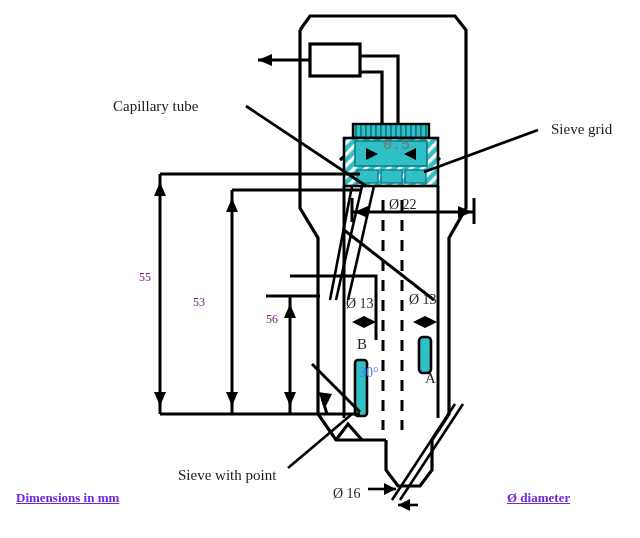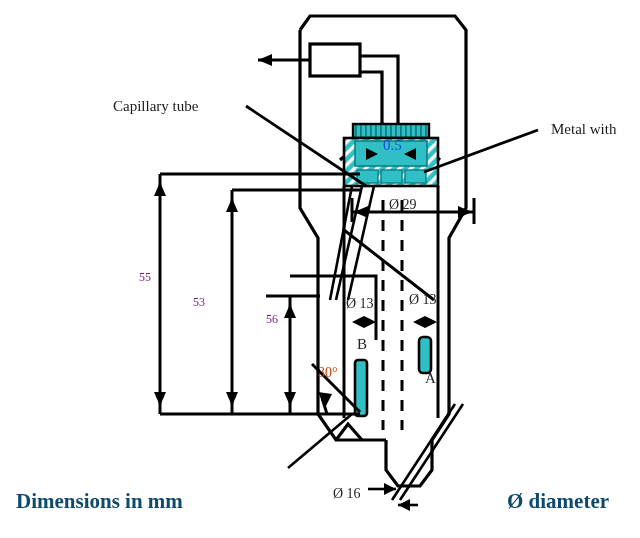--- a/index.html
+++ b/index.html
@@ -211,7 +211,7 @@
 
   <div class="lbl lbl-callout" style="left:113px; top:99px;">Capillary tube</div>
 
-  <div class="lbl lbl-callout" style="left:551px; top:122px;">Metal with</div>
+  <div class="lbl lbl-callout" style="left:551px; top:122px;">Sieve grid</div>
 
 
   <div class="lbl lbl-grid" style="left:383px; top:138px;">0.5</div>

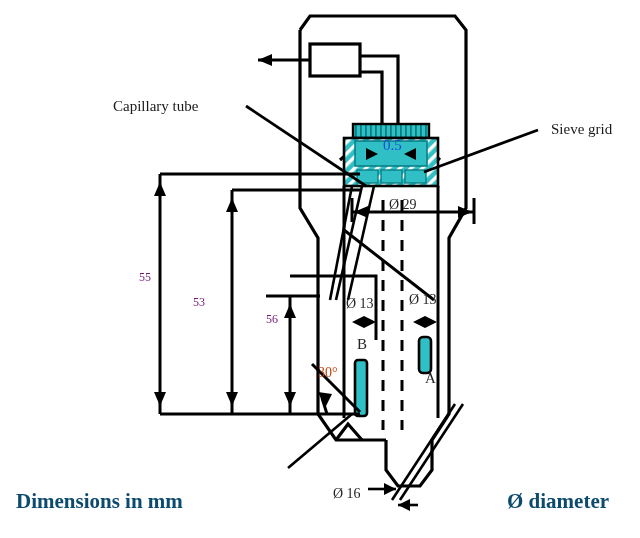--- a/index.html
+++ b/index.html
@@ -37,7 +37,7 @@
   .lbl-diam    { font-size: 14px; color: #222222; }
   .lbl-part    { font-size: 15px; color: #222222; }
   .lbl-angle   { font-size: 14px; color: #c2410c; }
-  .lbl-grid    { font-size: 15px; color: #1d4ed8; }
+  .lbl-grid    { font-size: 15px; color: #737373; font-family: Liberation Mono, monospace; }
   .lbl-footer  { font-size: 21px; font-weight: bold; color: #0c4a6e; }
 </style>
 </head>

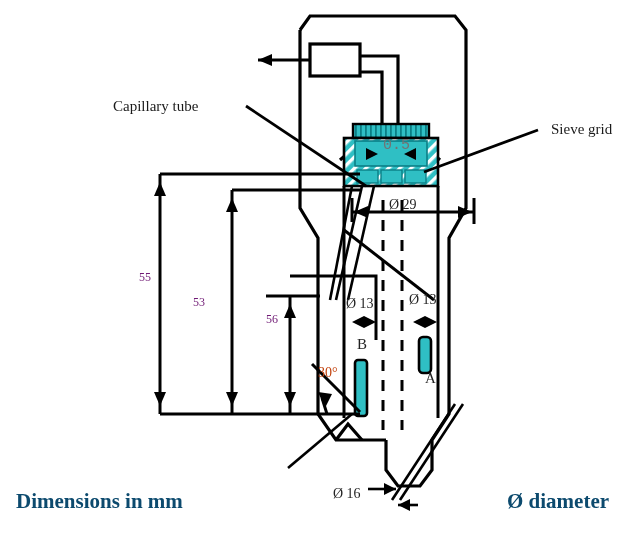--- a/index.html
+++ b/index.html
@@ -222,7 +222,7 @@
 
   <div class="lbl lbl-dim" style="left:266px; top:313px;">56</div>
 
-  <div class="lbl lbl-diam" style="left:389px; top:198px;">Ø 29</div>
+  <div class="lbl lbl-diam" style="left:389px; top:198px;">Ø 22</div>
 
   <div class="lbl lbl-diam" style="left:346px; top:297px;">Ø 13</div>
 

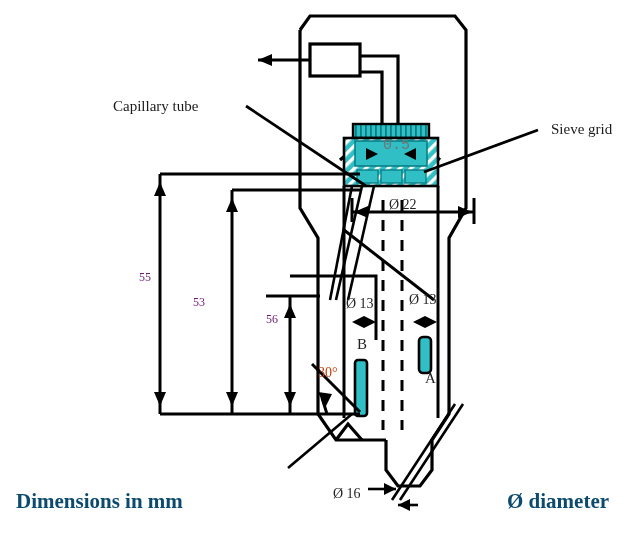--- a/index.html
+++ b/index.html
@@ -36,7 +36,7 @@
   .lbl-dim     { font-size: 12px; color: #701a75; }
   .lbl-diam    { font-size: 14px; color: #222222; }
   .lbl-part    { font-size: 15px; color: #222222; }
-  .lbl-angle   { font-size: 14px; color: #c2410c; }
+  .lbl-angle   { font-size: 14px; color: #3b82f6; margin-left: 41px; }
   .lbl-grid    { font-size: 15px; color: #737373; font-family: Liberation Mono, monospace; }
   .lbl-footer  { font-size: 21px; font-weight: bold; color: #0c4a6e; }
 </style>

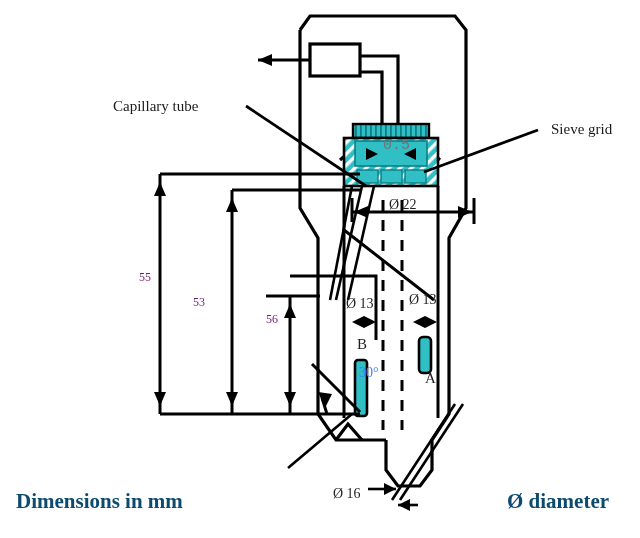--- a/index.html
+++ b/index.html
@@ -213,6 +213,7 @@
 
   <div class="lbl lbl-callout" style="left:551px; top:122px;">Sieve grid</div>
 
+  <div class="lbl lbl-callout" style="left:178px; top:468px;">Sieve with point</div>
 
   <div class="lbl lbl-grid" style="left:383px; top:138px;">0.5</div>
 

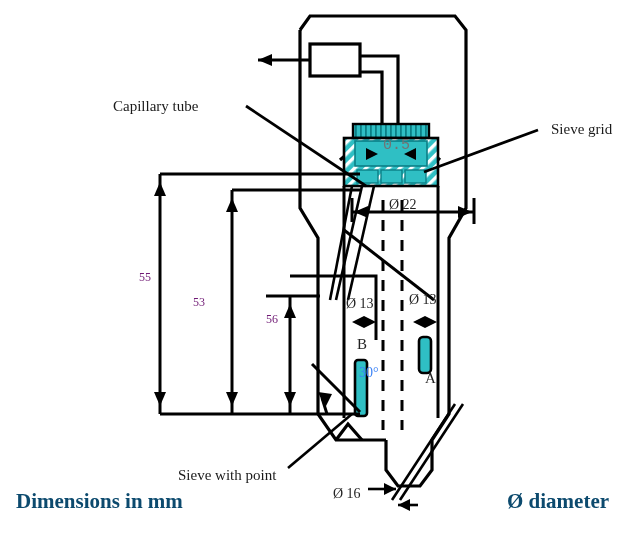--- a/index.html
+++ b/index.html
@@ -38,7 +38,7 @@
   .lbl-part    { font-size: 15px; color: #222222; }
   .lbl-angle   { font-size: 14px; color: #3b82f6; margin-left: 41px; }
   .lbl-grid    { font-size: 15px; color: #737373; font-family: Liberation Mono, monospace; }
-  .lbl-footer  { font-size: 21px; font-weight: bold; color: #0c4a6e; }
+  .lbl-footer  { font-size: 13px; font-weight: bold; color: #6d28d9; text-decoration: underline; }
 </style>
 </head>
 <body>

